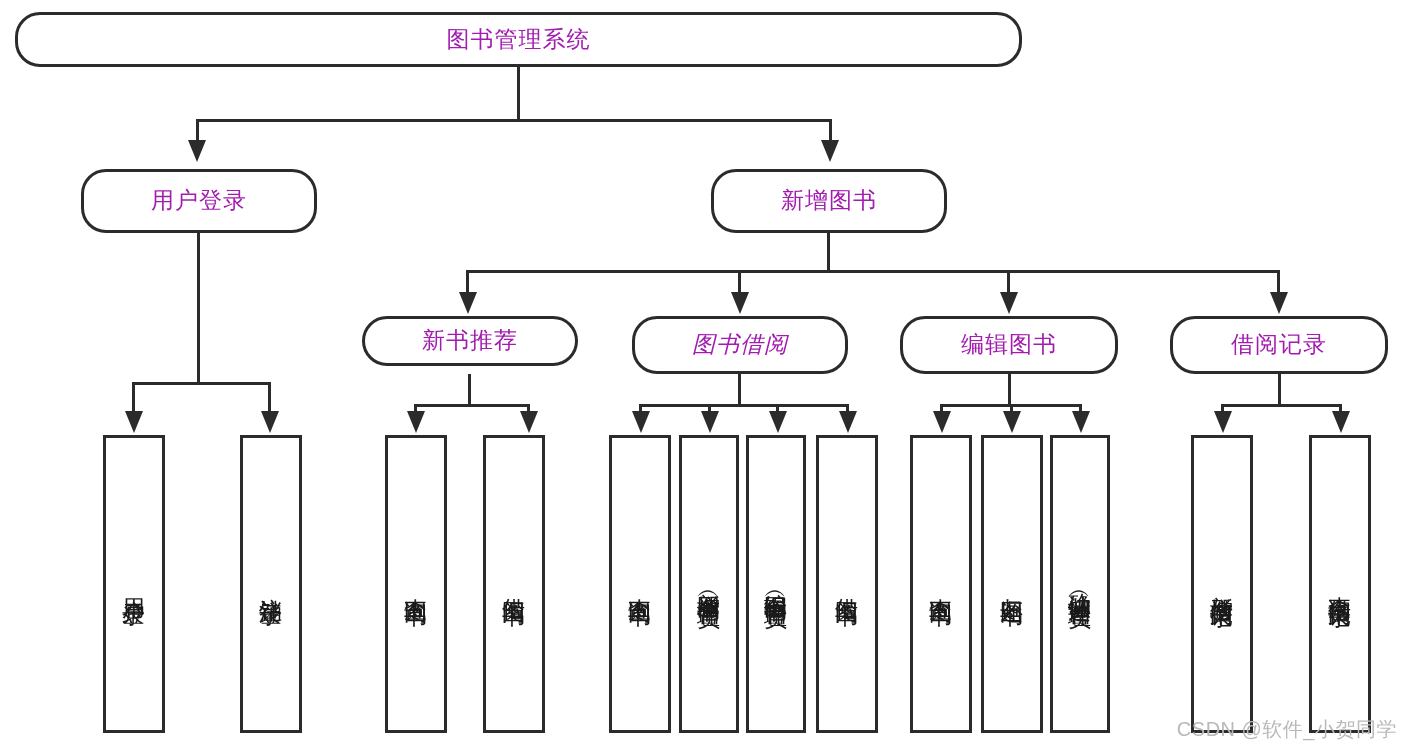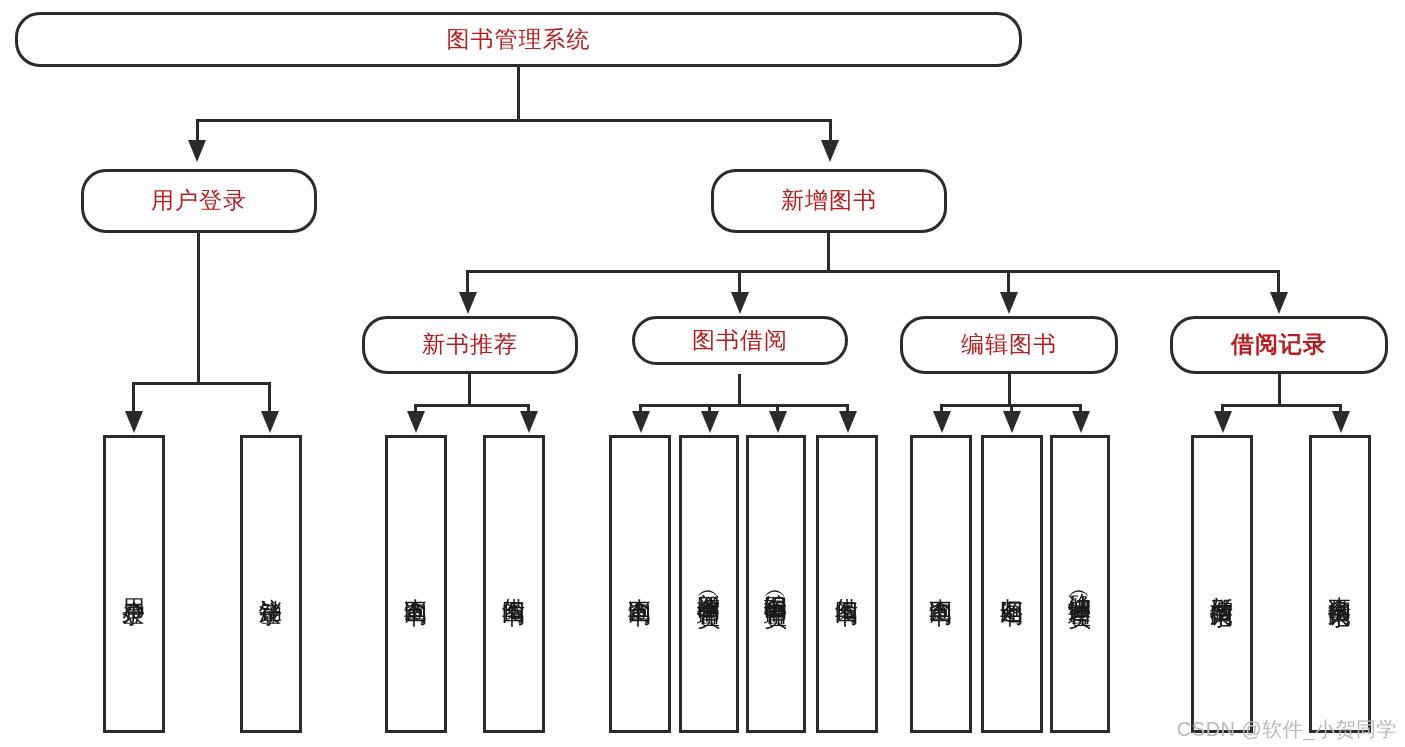--- a/index.html
+++ b/index.html
@@ -34,7 +34,7 @@
     font-size: 23px;
     letter-spacing: 1px;
     line-height: 1.1;
-    color: #b91c1c;
+    color: #a21caf;
     border-radius: 25px;
   }
   .node.root { font-size: 23px; }

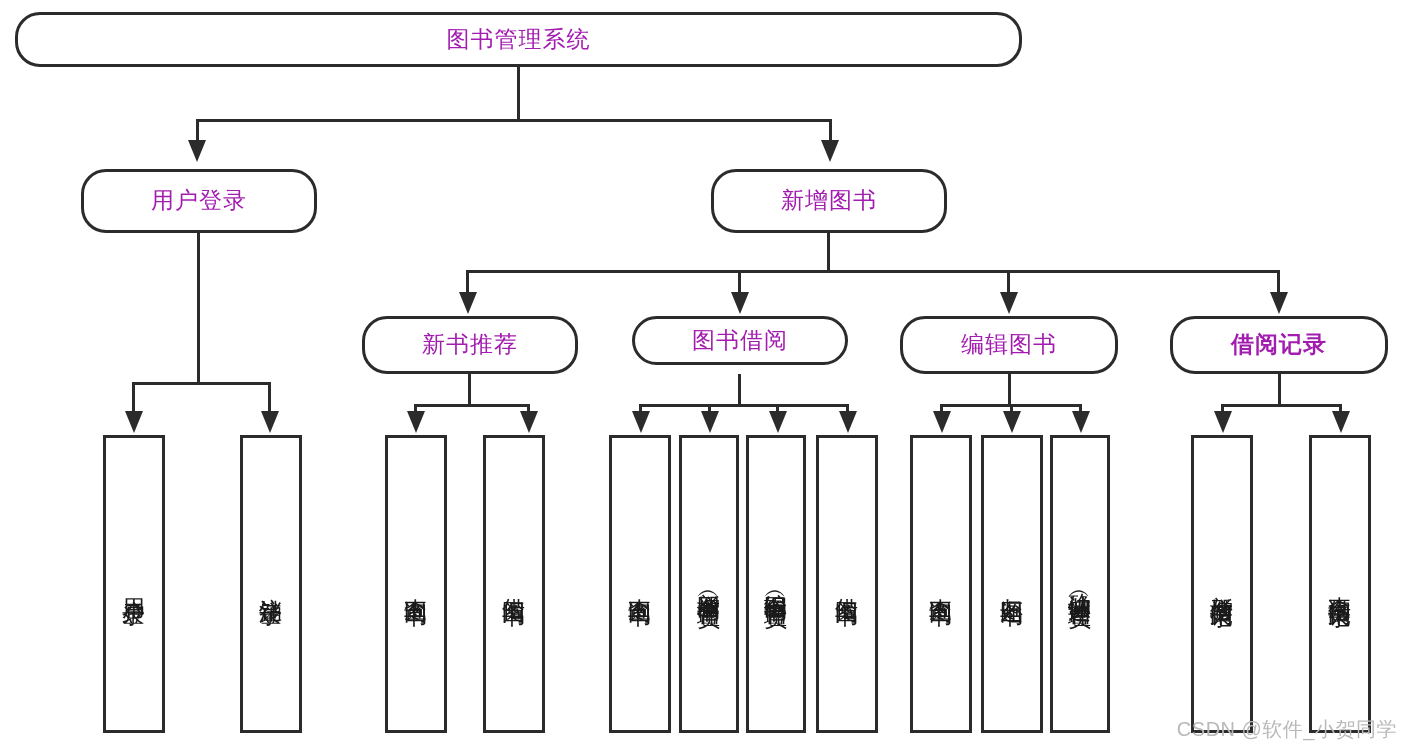--- a/index.html
+++ b/index.html
@@ -134,7 +134,7 @@
   <div class="ln vln" style="left:1277px; top:270px; width:3px; height:25px;"></div>
   <div class="arrow" style="left:1270px; top:292px;"></div>
 
-  <div class="node h" style="left:362px; top:316px; width:216px; height:58px;">
+  <div class="node h" style="left:362px; top:316px; width:216px; height:50px;">
     <span>新书推荐</span>
   </div>
   <div class="node h" style="left:632px; top:316px; width:216px; height:49px;">

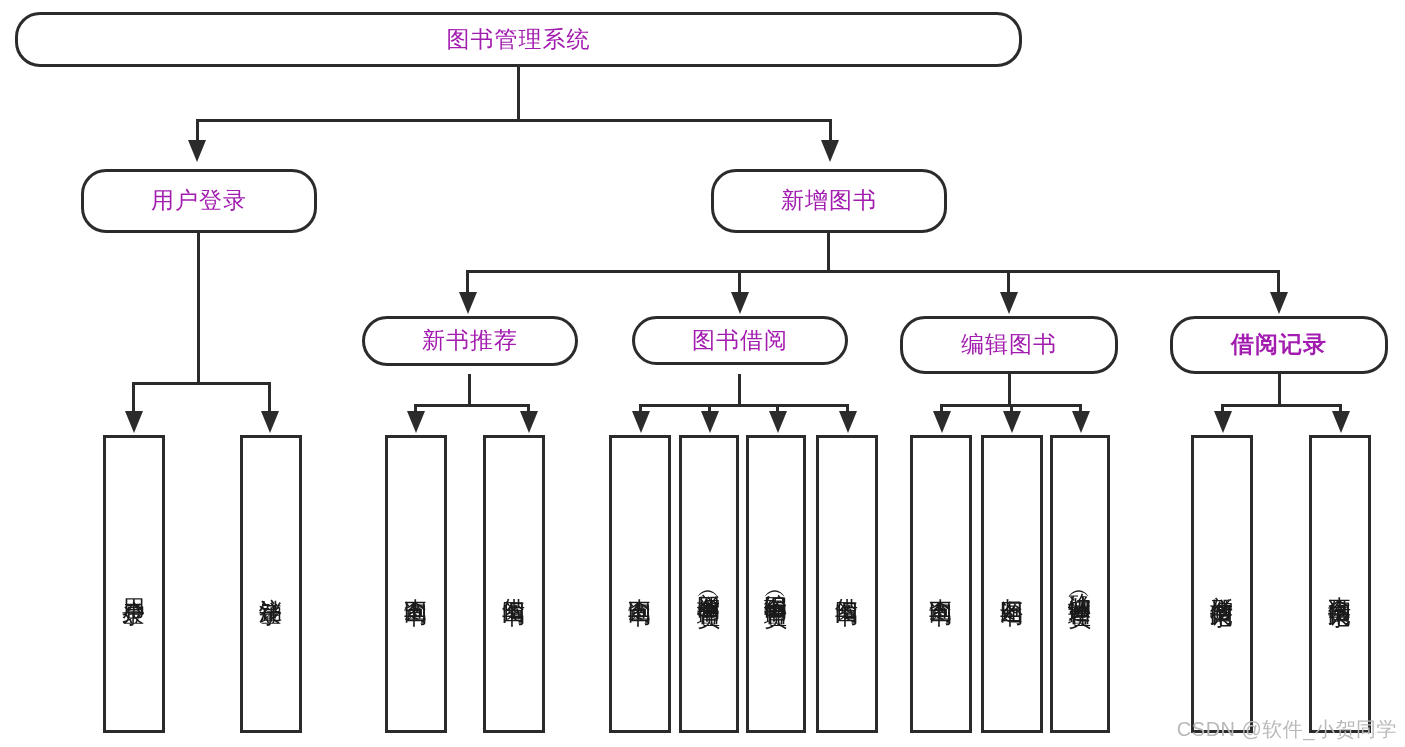--- a/index.html
+++ b/index.html
@@ -137,7 +137,7 @@
   <div class="node h" style="left:362px; top:316px; width:216px; height:50px;">
     <span>新书推荐</span>
   </div>
-  <div class="node h" style="left:632px; top:316px; width:216px; height:49px;">
+  <div class="node h" style="left:632px; top:316px; width:216px; height:58px;font-style:italic;">
     <span>图书借阅</span>
   </div>
   <div class="node h" style="left:900px; top:316px; width:218px; height:58px;">

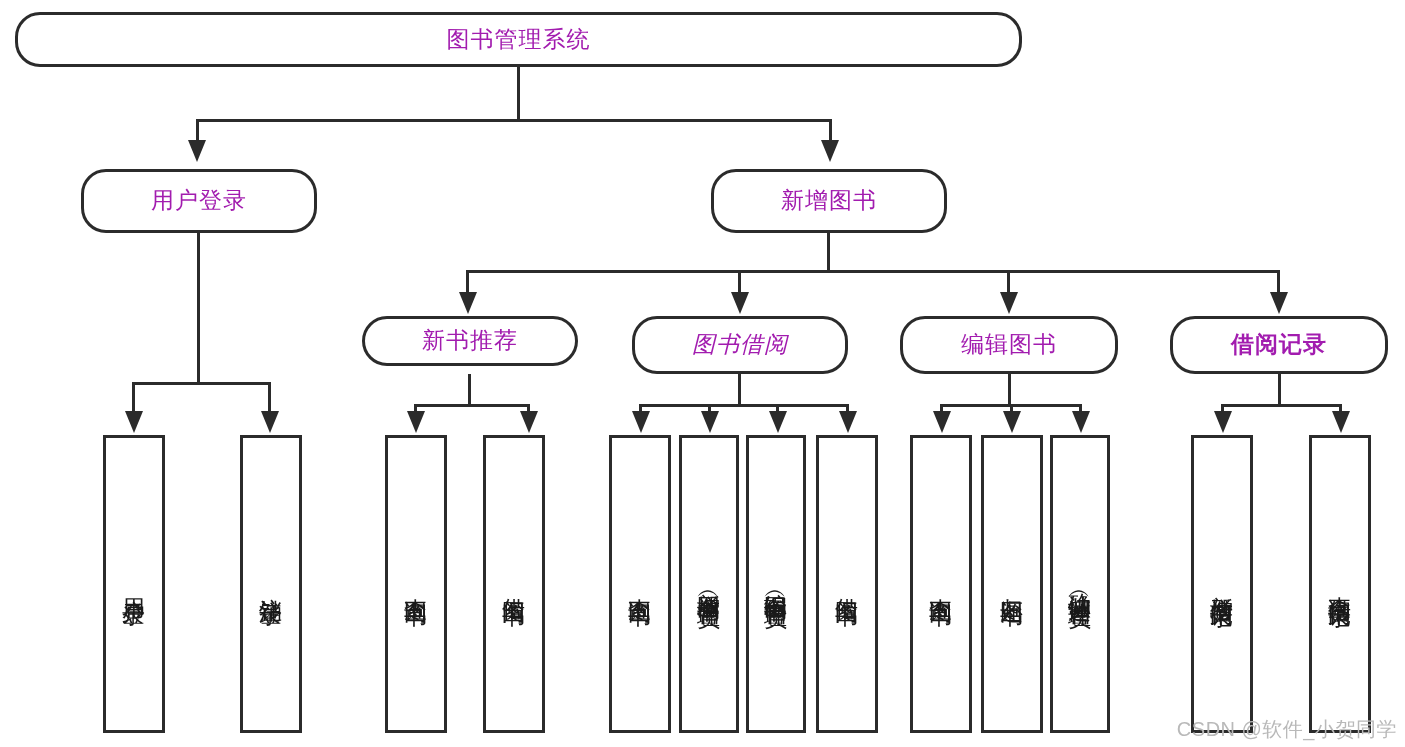--- a/index.html
+++ b/index.html
@@ -143,7 +143,7 @@
   <div class="node h" style="left:900px; top:316px; width:218px; height:58px;">
     <span>编辑图书</span>
   </div>
-  <div class="node h" style="left:1170px; top:316px; width:218px; height:58px;font-weight:bold;">
+  <div class="node h" style="left:1170px; top:316px; width:218px; height:58px;">
     <span>借阅记录</span>
   </div>
 

